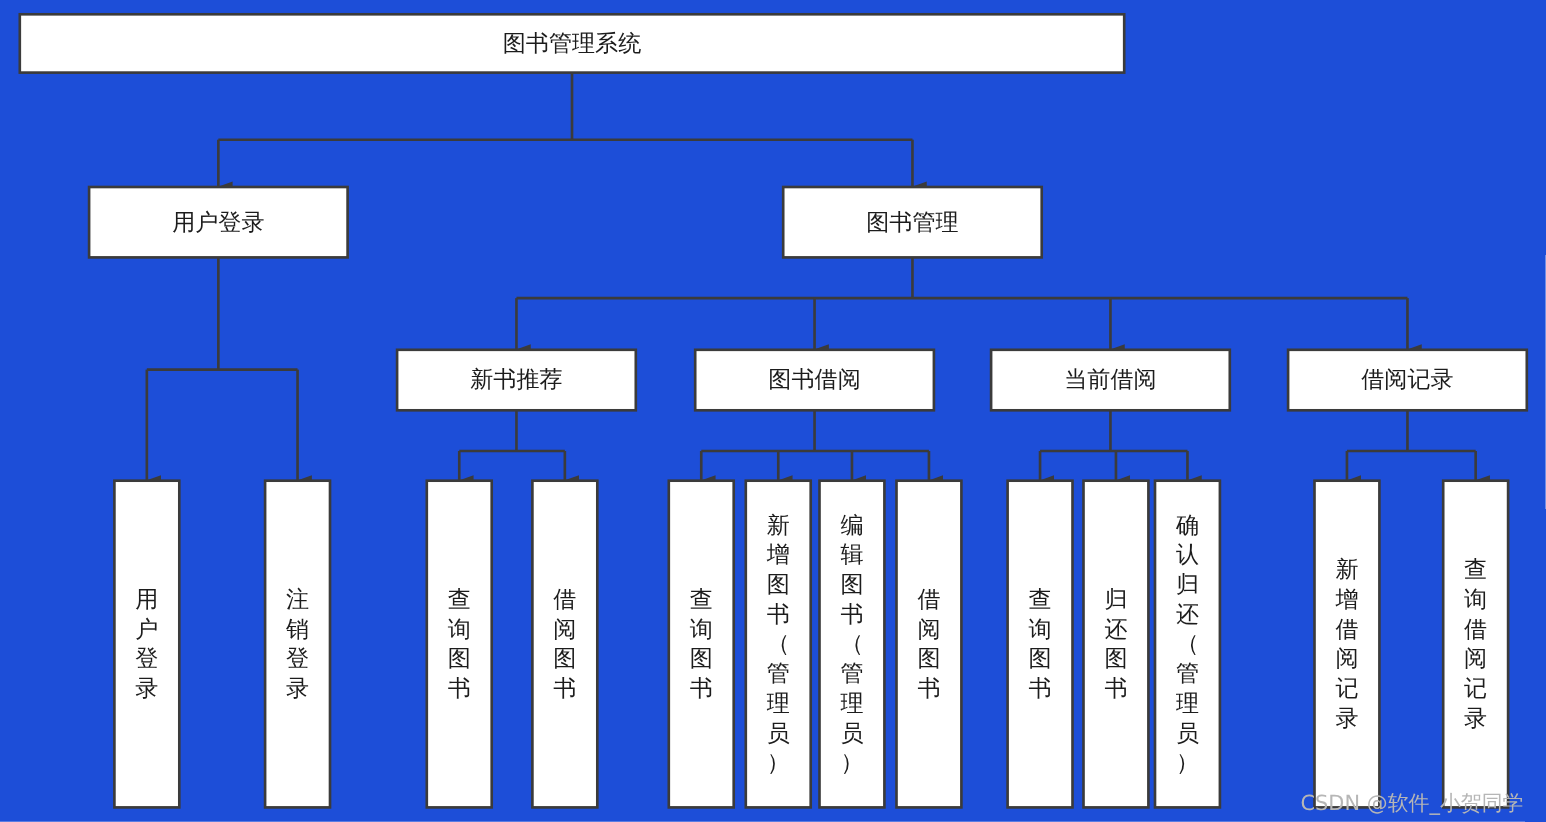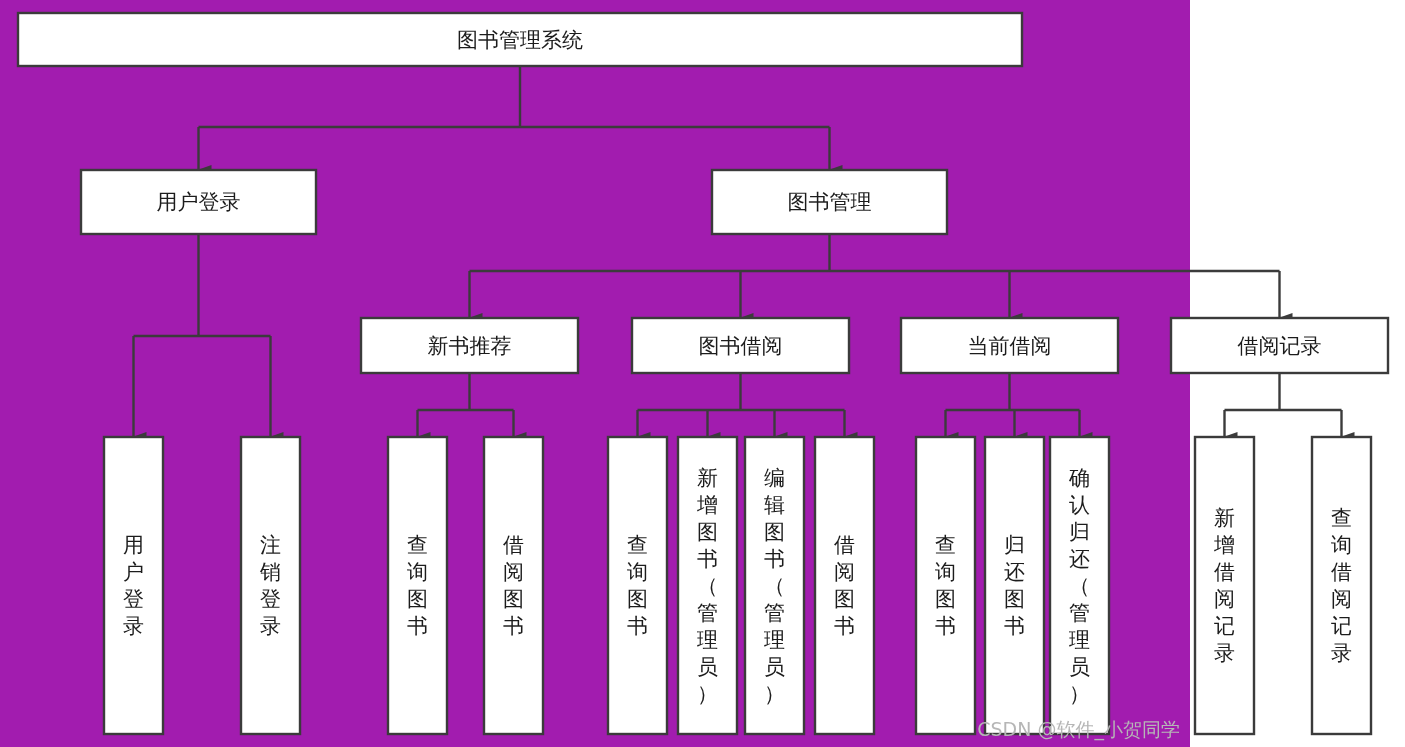--- a/index.html
+++ b/index.html
@@ -15,9 +15,9 @@
   }
   #diagram-root {
     position: relative;
-    width: 1190px;
+    width: 1405px;
     height: 747px;
-    background: #a21caf;
+    background: #1d4ed8;
   }
   svg#tree-svg {
     position: absolute;

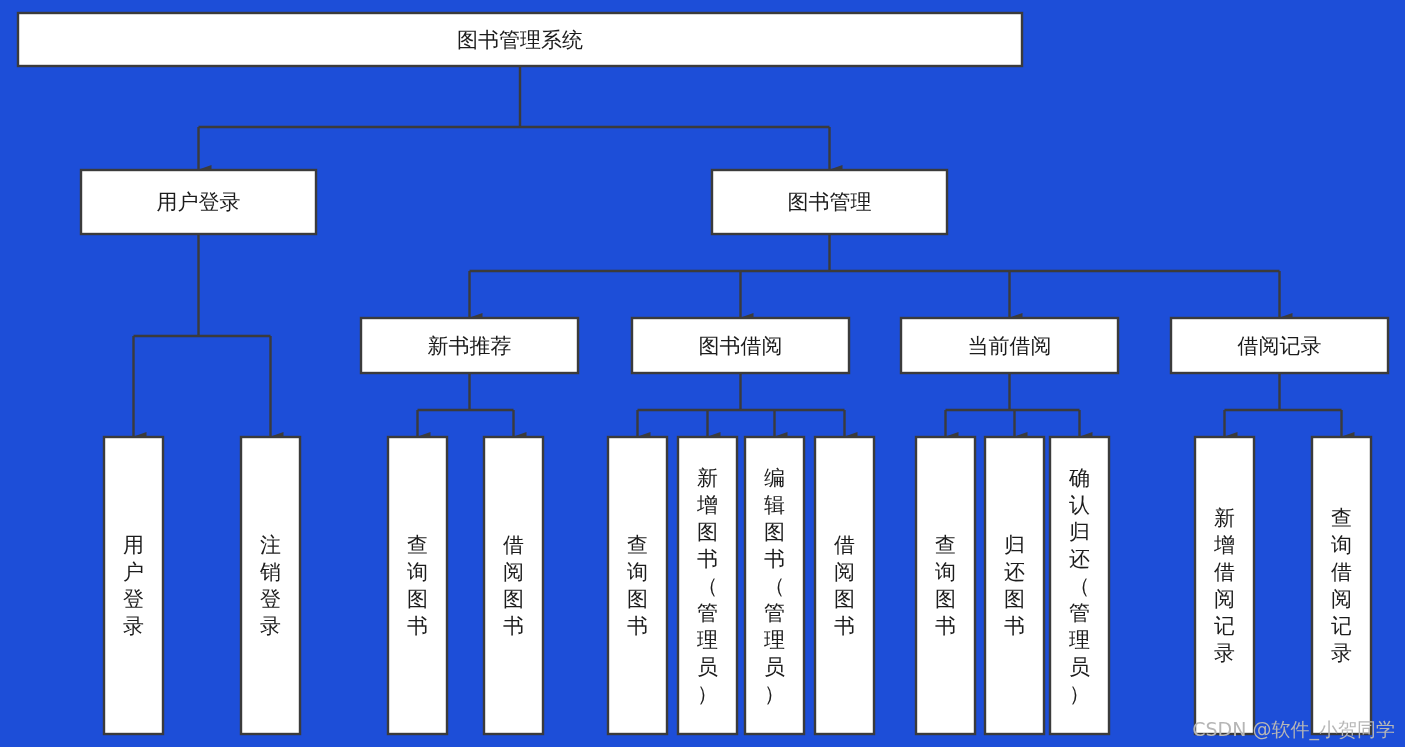--- a/index.html
+++ b/index.html
@@ -50,7 +50,7 @@
   }
   .watermark-text {
     position: absolute;
-    right: 10px;
+    right: 20px;
     bottom: 4px;
     font-family: "DejaVu Sans", "Liberation Sans", sans-serif;
     font-size: 19px;

